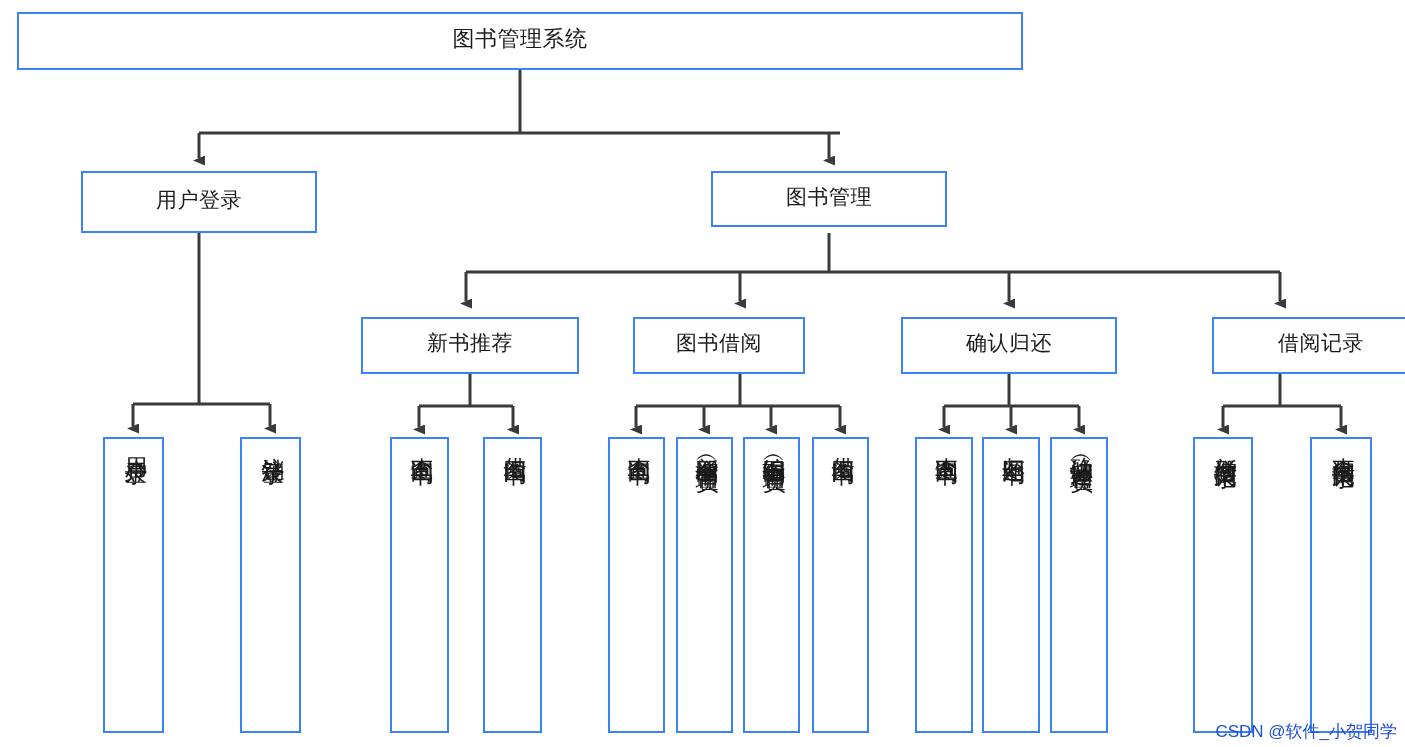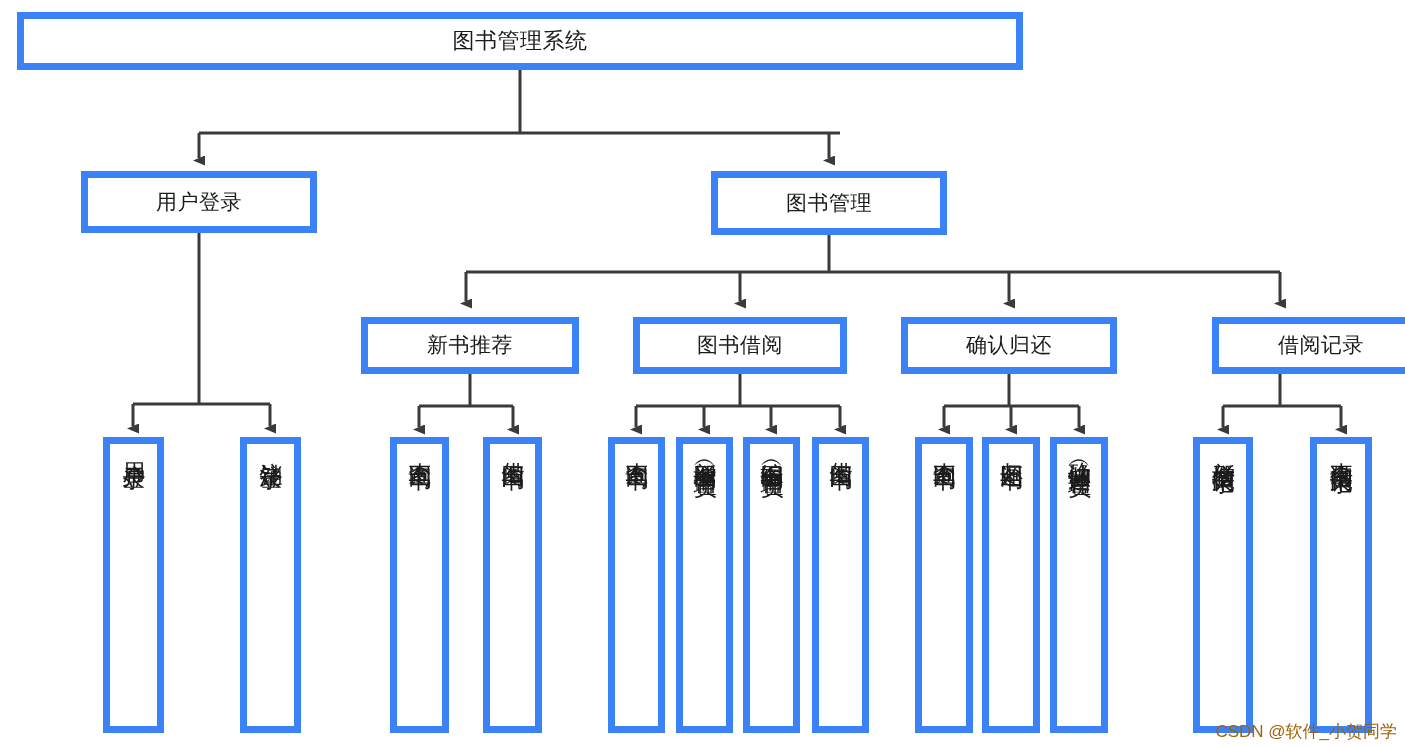--- a/index.html
+++ b/index.html
@@ -30,11 +30,12 @@
     position: absolute;
     box-sizing: border-box;
     background: #ffffff;
-    border: 7px solid #3b82f6;
+    border: 2px solid #3b82f6;
     display: flex;
     align-items: center;
     justify-content: center;
     color: #1b1b1b;
+    font-family: Liberation Mono, monospace;
   }
   .node .label {
     font-size: 21px;

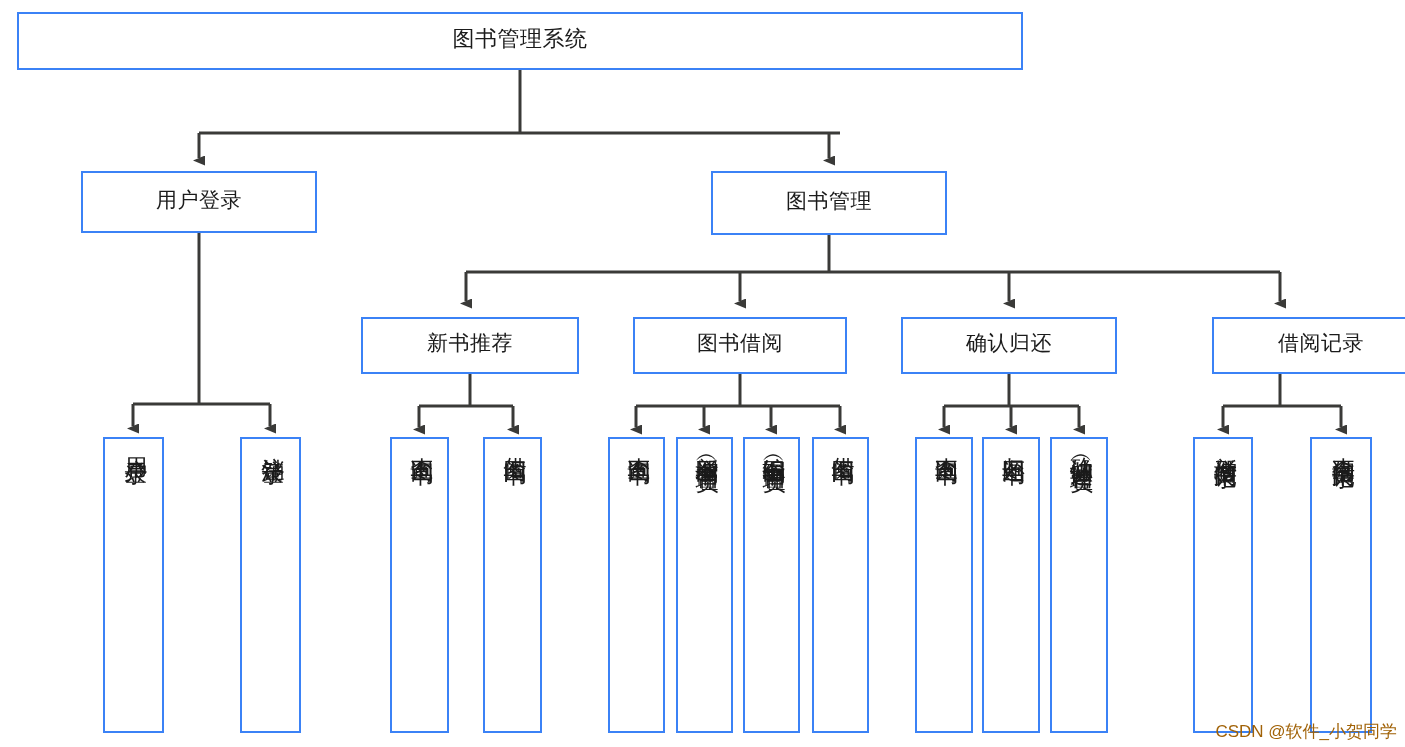--- a/index.html
+++ b/index.html
@@ -133,7 +133,7 @@
   <div class="node" style="left:81px; top:171px; width:236px; height:62px;">
     <span class="label">用户登录</span>
   </div>
-  <div class="node" style="left:711px; top:171px; width:236px; height:64px;">
+  <div class="node" style="left:711px; top:171px; width:236px; height:56px;">
     <span class="label">图书管理</span>
   </div>
 

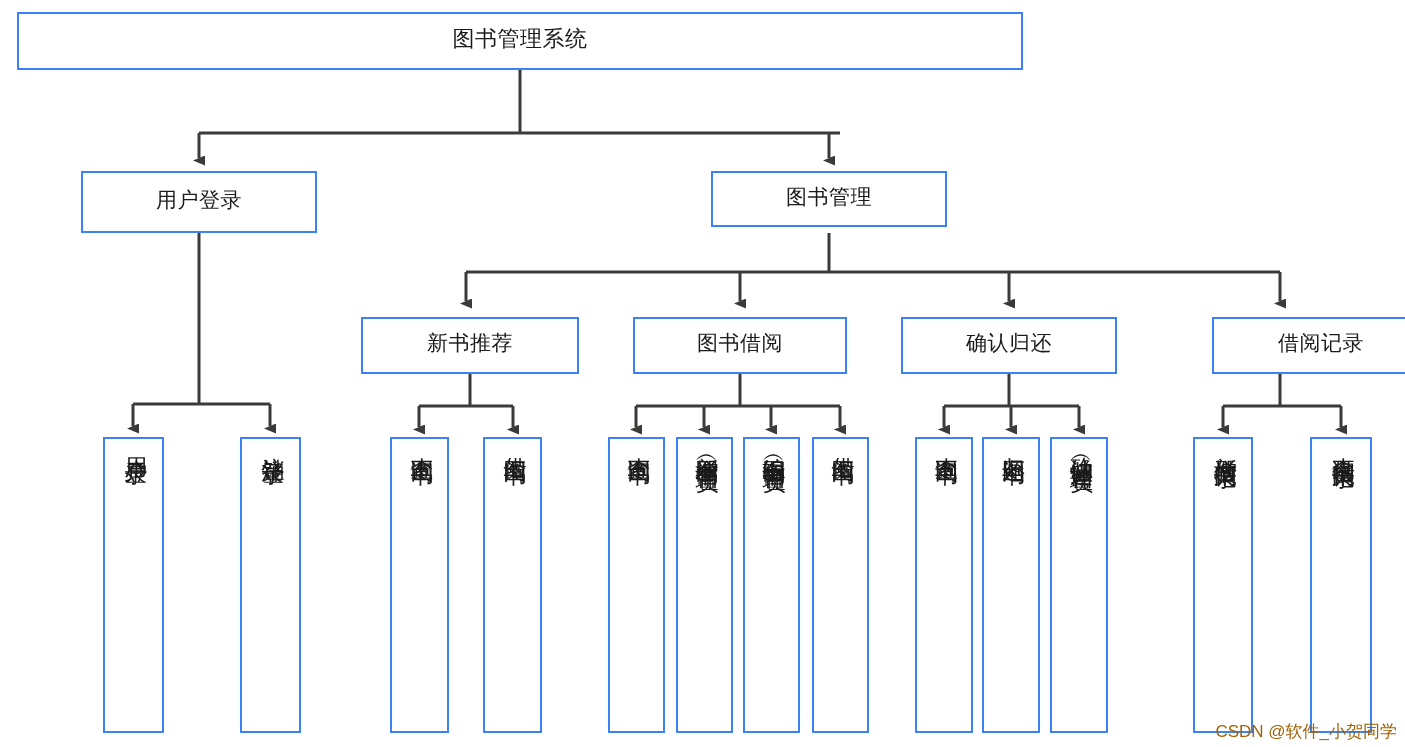--- a/index.html
+++ b/index.html
@@ -140,7 +140,7 @@
   <div class="node" style="left:361px; top:317px; width:218px; height:57px;">
     <span class="label">新书推荐</span>
   </div>
-  <div class="node" style="left:633px; top:317px; width:214px; height:57px;">
+  <div class="node" style="left:633px; top:317px; width:172px; height:57px;">
     <span class="label">图书借阅</span>
   </div>
   <div class="node" style="left:901px; top:317px; width:216px; height:57px;">

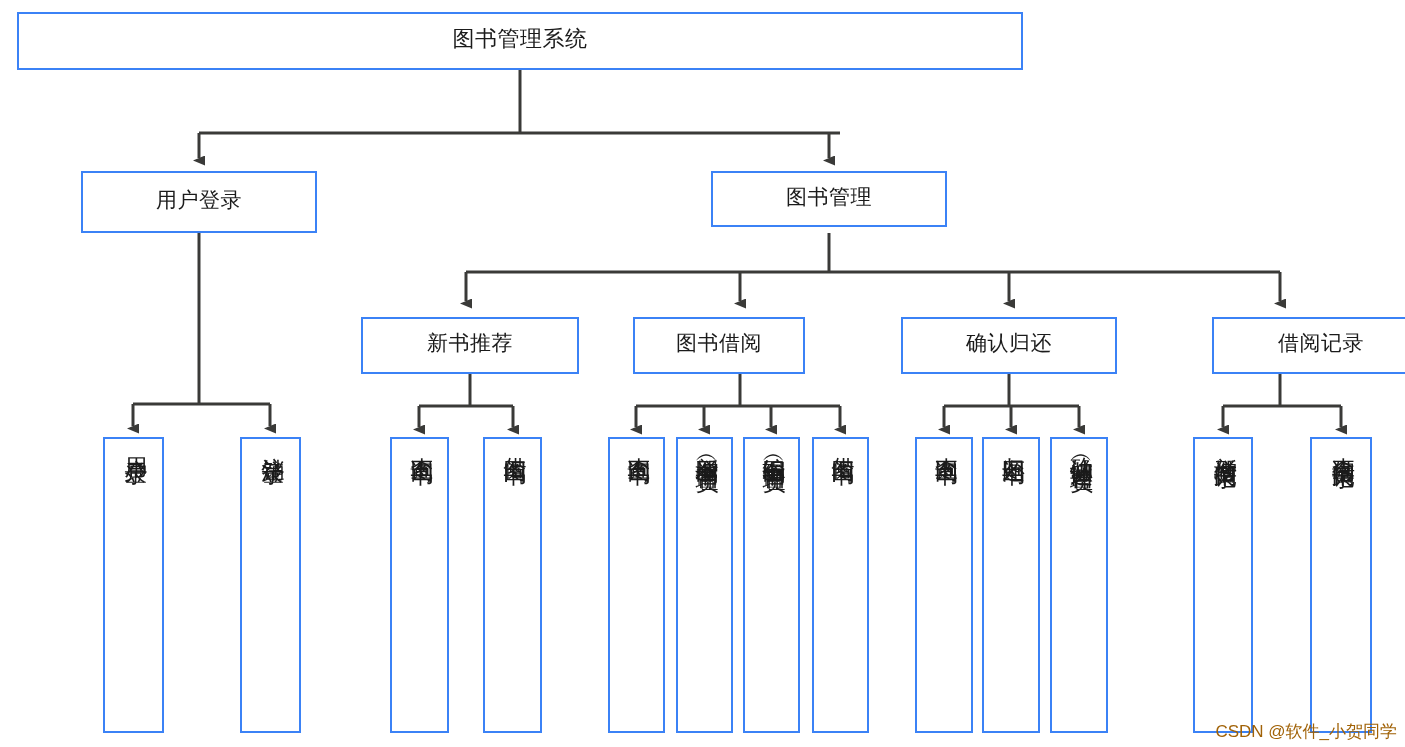--- a/index.html
+++ b/index.html
@@ -66,7 +66,7 @@
     right: 8px;
     bottom: 4px;
     font-size: 17px;
-    color: #a16207;
+    color: #1d4ed8;
     white-space: nowrap;
     font-family: "Liberation Sans", "DejaVu Sans", sans-serif;
   }

